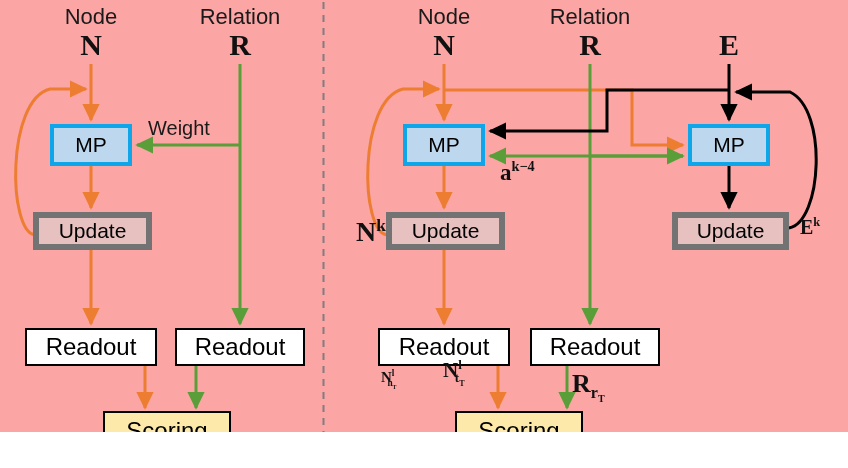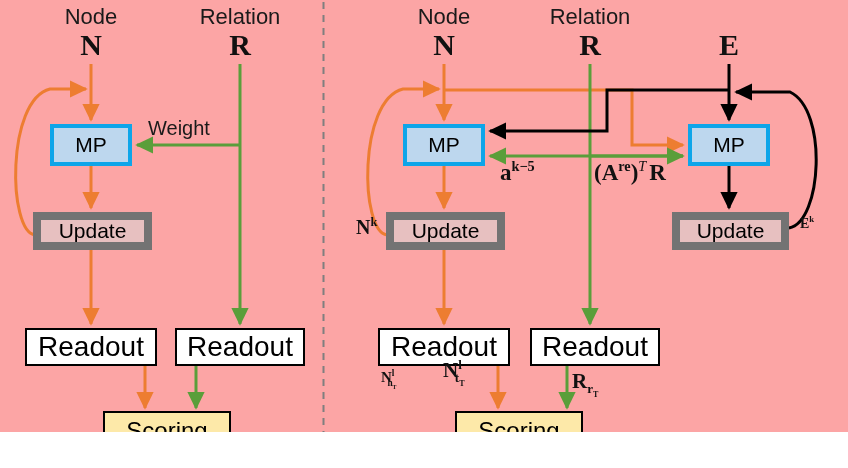--- a/index.html
+++ b/index.html
@@ -200,7 +200,7 @@
   </div>
 
   <div class="math sym" style="left:500px; top:160px; font-size:23px;">
-    <span>a</span><sup>k−5</sup>
+    <span>a</span><sup>k−4</sup>
   </div>
 
   <div class="math sym" style="left:594px; top:160px; font-size:23px;">

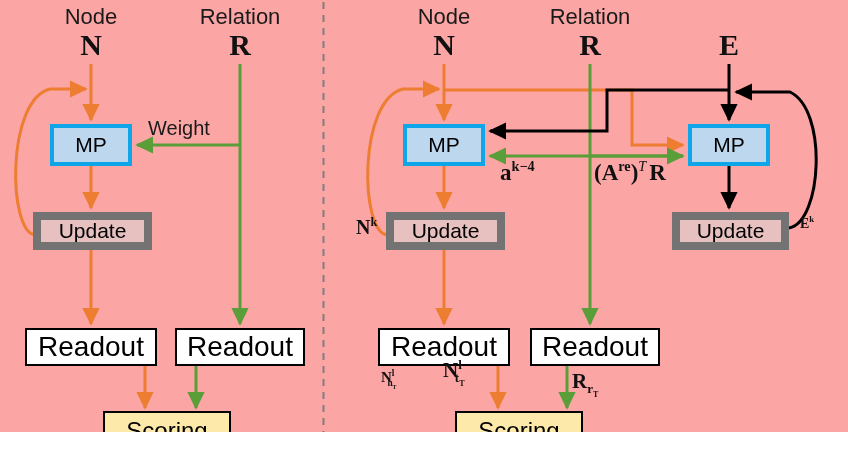--- a/index.html
+++ b/index.html
@@ -203,9 +203,6 @@
     <span>a</span><sup>k−4</sup>
   </div>
 
-  <div class="math sym" style="left:594px; top:160px; font-size:23px;">
-    <span>(A</span><sup>re</sup><span>)</span><sup class="italicT">T</sup><span style="margin-left:3px;">R</span>
-  </div>
 
   <div class="math sym" style="left:381px; top:369px; font-size:15px;">
     <span>N</span><sup>l</sup><sub style="margin-left:-7px;"><span>h</span><sub>T</sub></sub>

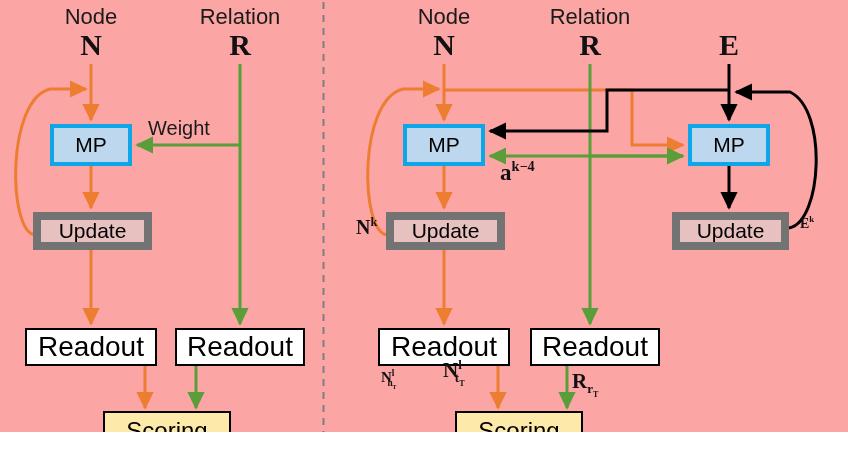--- a/index.html
+++ b/index.html
@@ -40,7 +40,7 @@
   }
   .box-update {
     background: #e7c0c0;
-    border: 8px solid #737373;
+    border: 6px solid #737373;
     font-size: 21px;
     color: #000;
   }

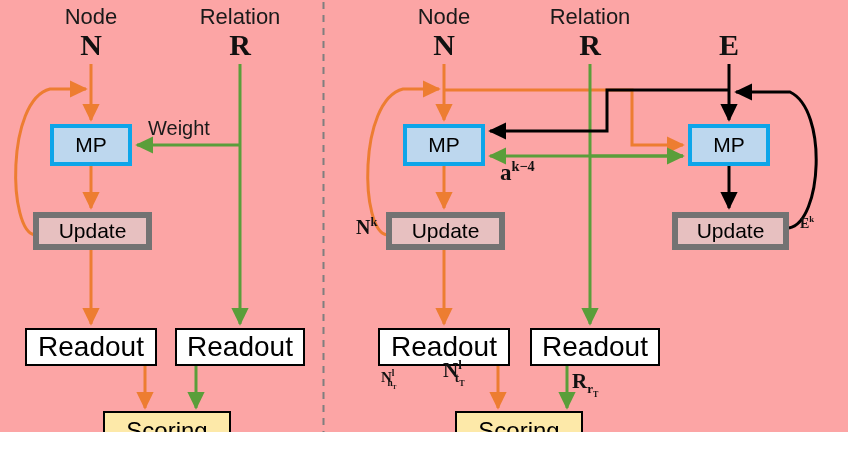--- a/index.html
+++ b/index.html
@@ -191,7 +191,7 @@
 
   <div class="node-box box-scoring" style="left:455px; top:411px; width:128px; height:39px;">Scoring</div>
 
-  <div class="math sym-mid sym" style="left:356px; top:216px; font-size:20px;">
+  <div class="math sym-mid sym" style="left:356px; top:216px; font-size:28px;">
     <span>N</span><sup>k</sup>
   </div>
 

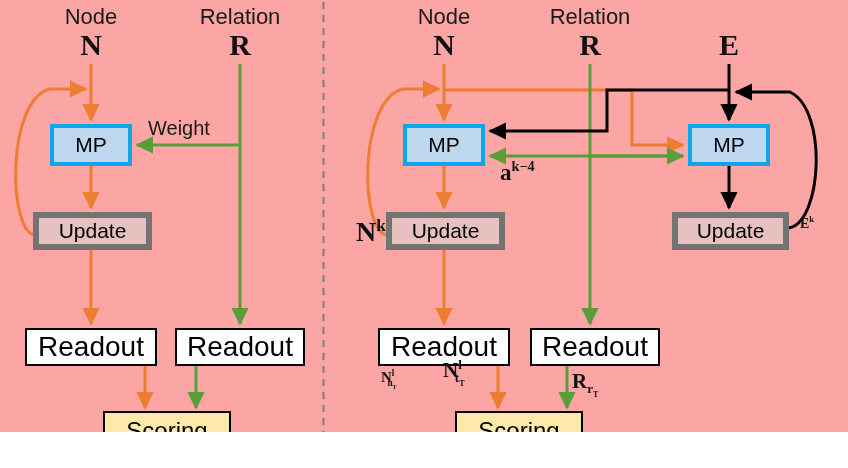--- a/index.html
+++ b/index.html
@@ -195,7 +195,7 @@
     <span>N</span><sup>k</sup>
   </div>
 
-  <div class="math sym-mid sym" style="left:800px; top:216px; font-size:14px;">
+  <div class="math sym-mid sym" style="left:800px; top:216px; font-size:20px;">
     <span>E</span><sup>k</sup>
   </div>
 

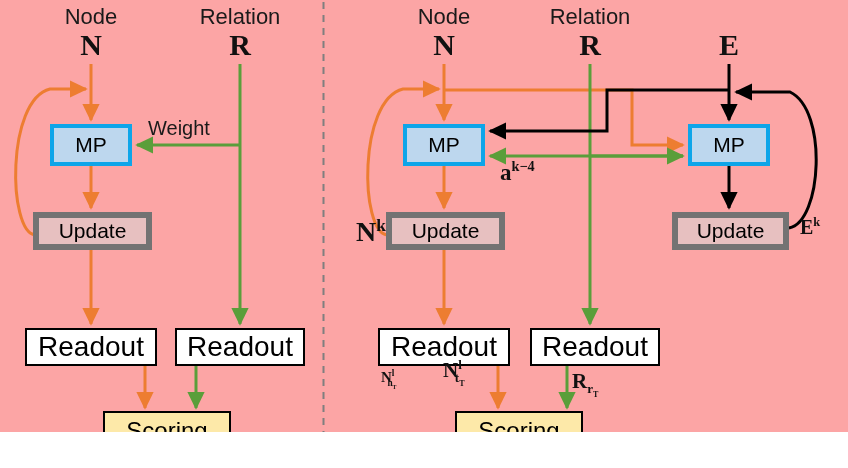--- a/index.html
+++ b/index.html
@@ -47,7 +47,7 @@
   .box-readout {
     background: #ffffff;
     border: 2.5px solid #000000;
-    font-size: 28px;
+    font-size: 24px;
     color: #000;
   }
   .box-scoring {

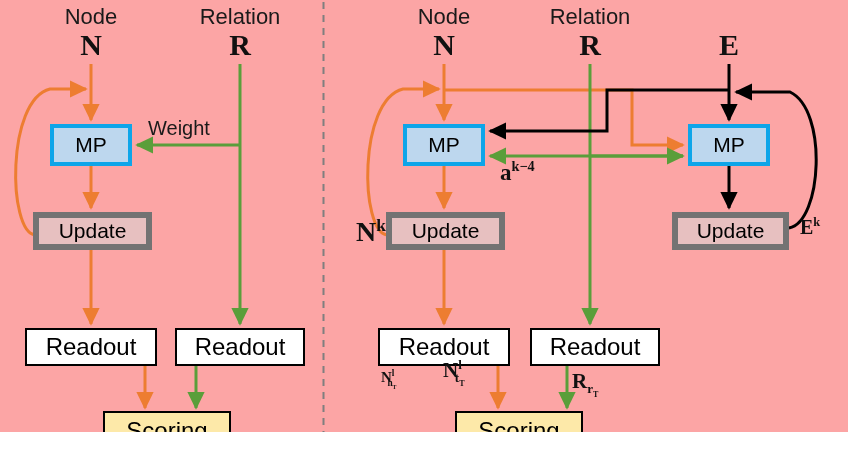--- a/index.html
+++ b/index.html
@@ -212,7 +212,7 @@
     <span>N</span><sup>l</sup><sub style="margin-left:-7px;"><span>t</span><sub>T</sub></sub>
   </div>
 
-  <div class="math sym" style="left:572px; top:369px; font-size:21px;">
+  <div class="math sym" style="left:572px; top:369px; font-size:26px;">
     <span>R</span><sub><span>r</span><sub>T</sub></sub>
   </div>
 

